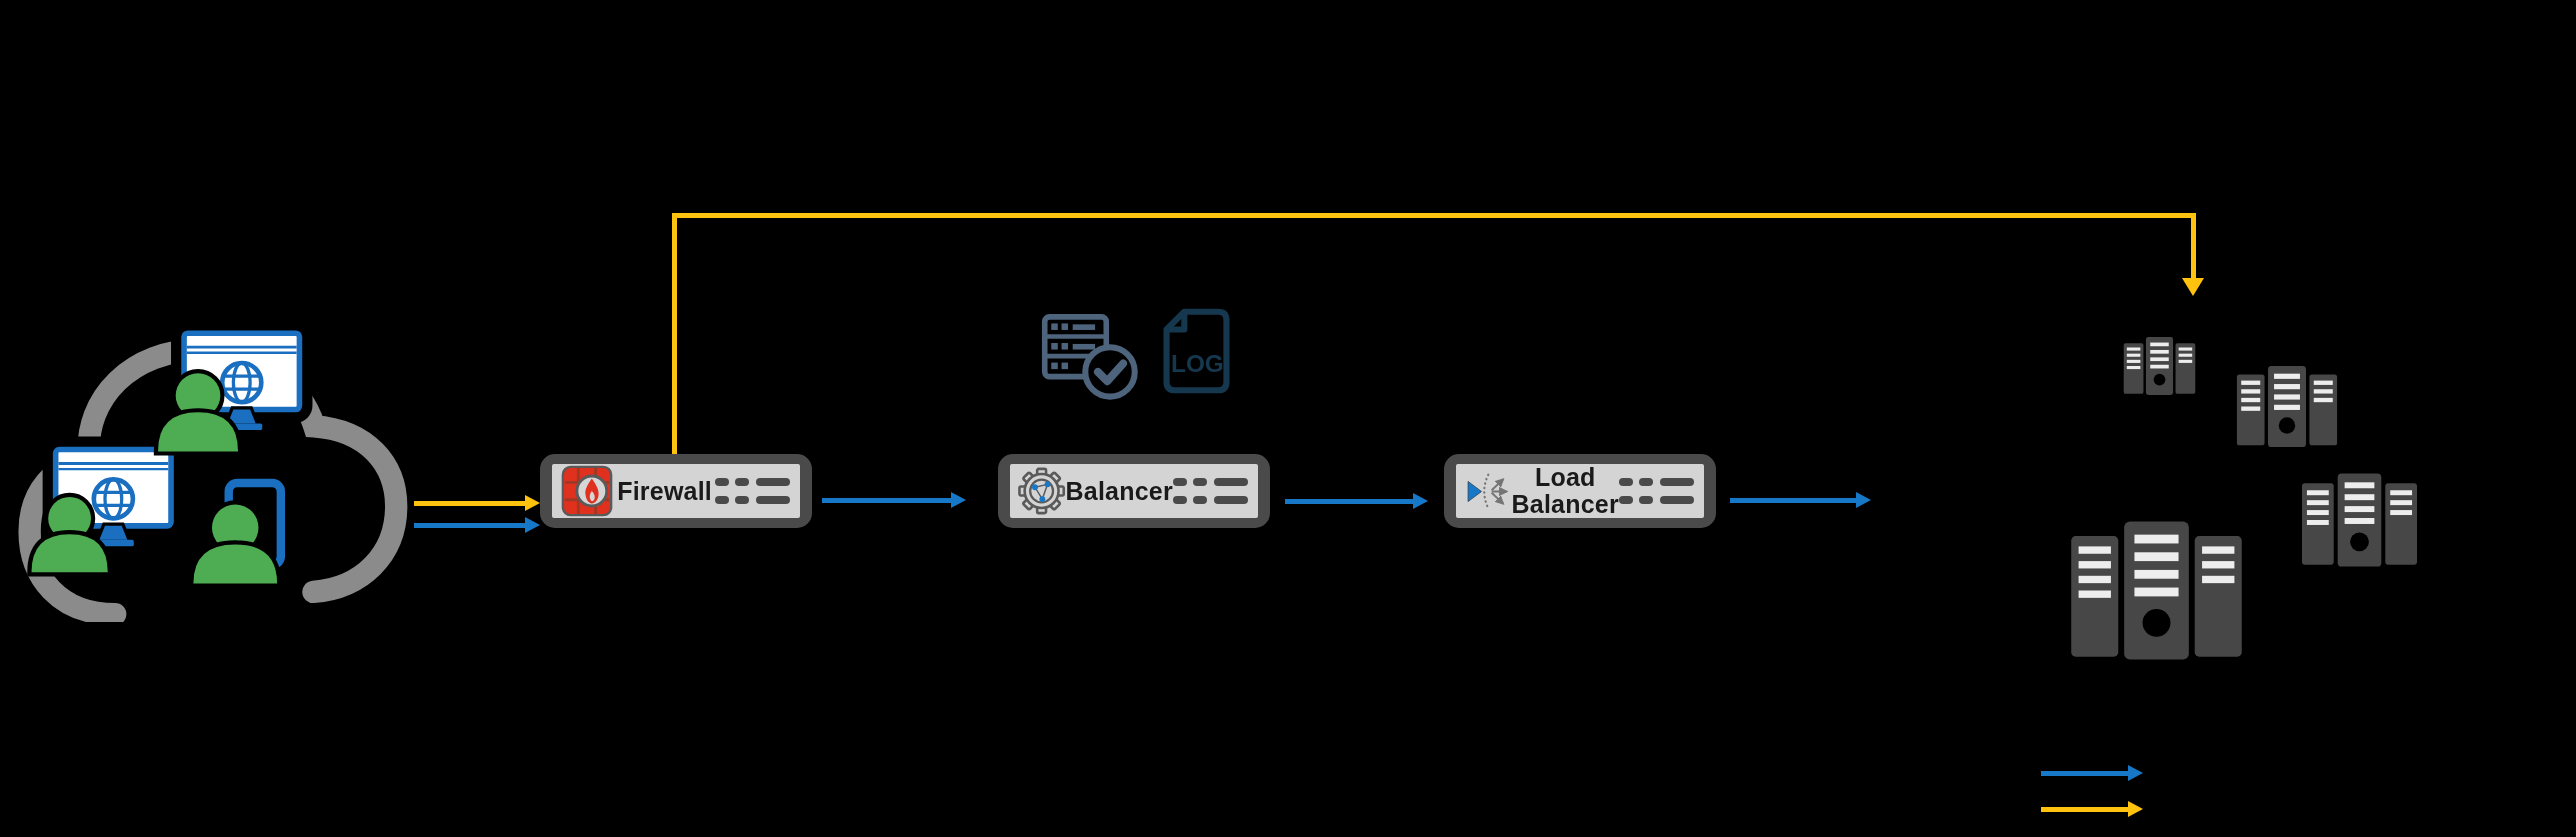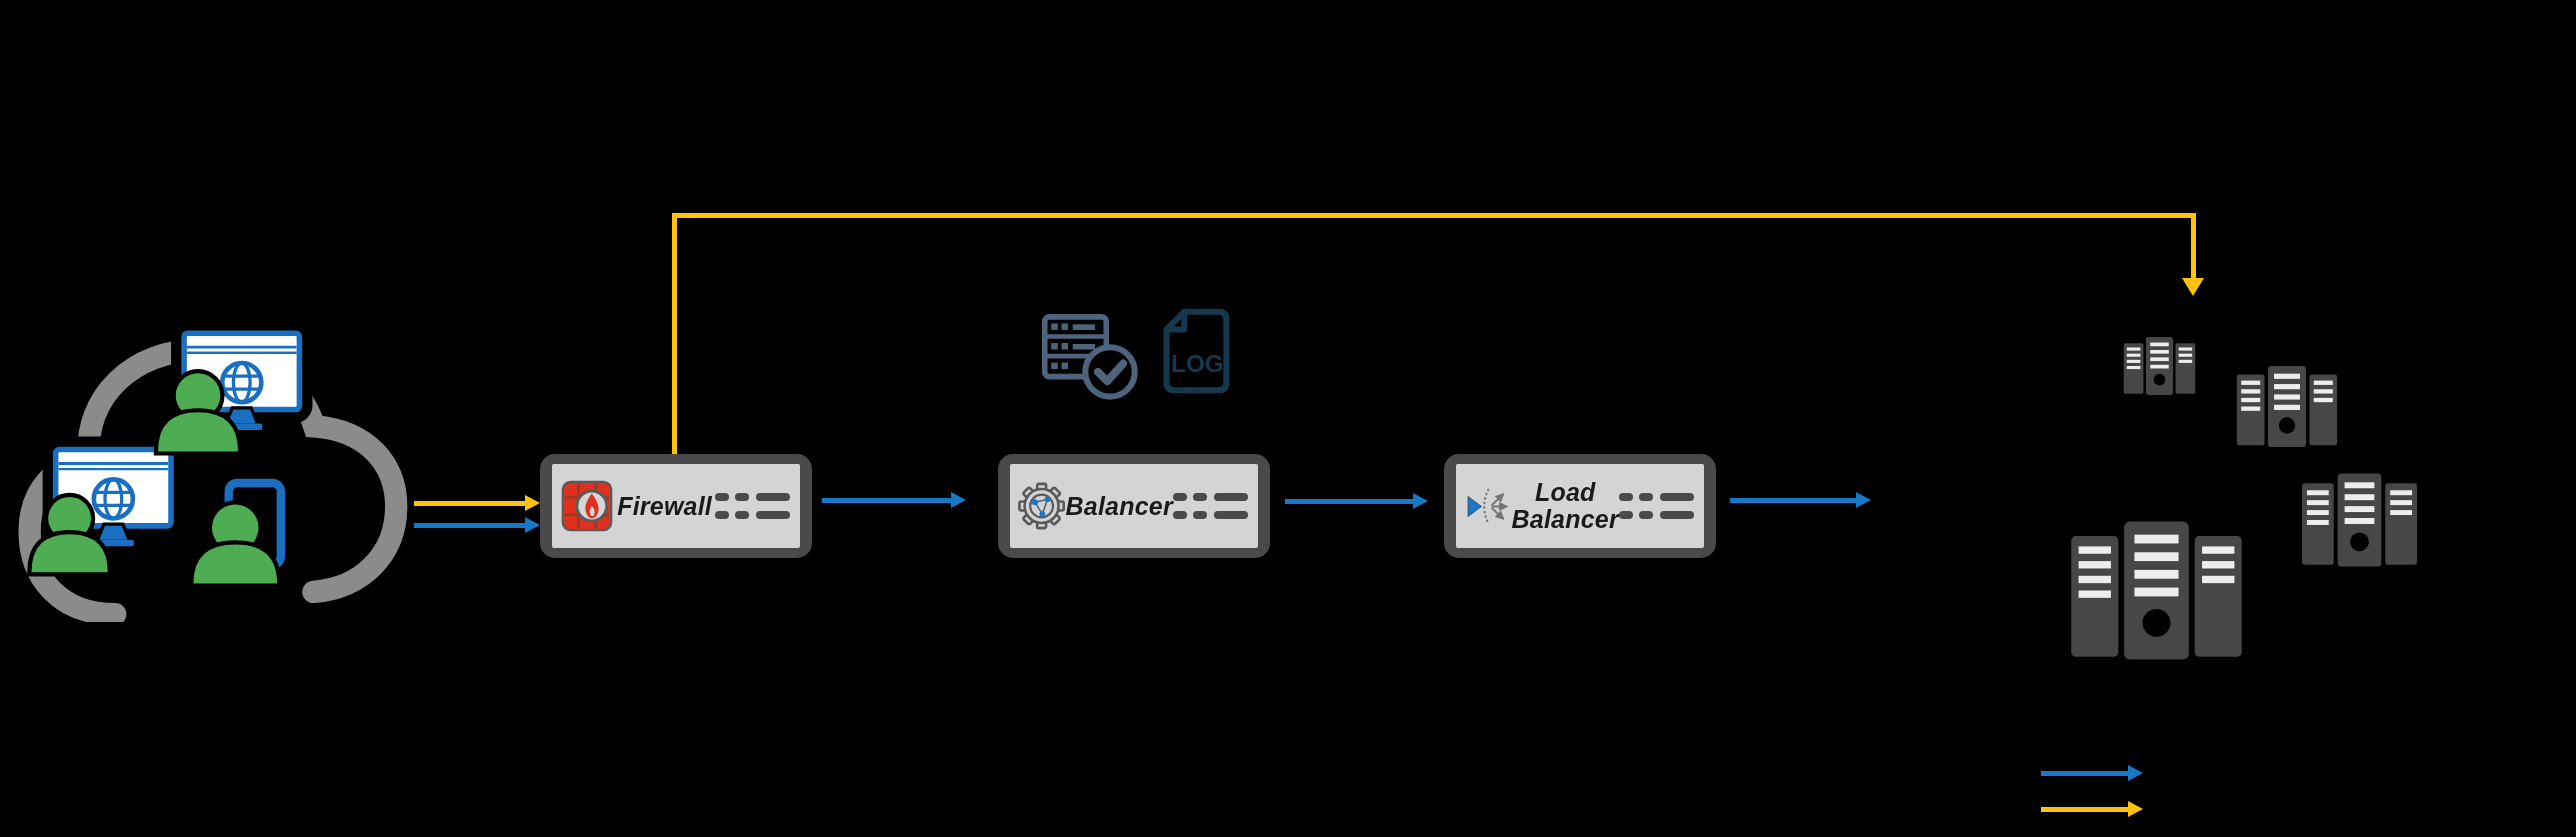--- a/index.html
+++ b/index.html
@@ -32,8 +32,8 @@
   }
   
   .appliance{
-    position:absolute; width:272px; height:104px; top:454px;
-    background:var(--box-outer); border-radius:15px;font-style:italic;
+    position:absolute; width:272px; height:74px; top:454px;
+    background:var(--box-outer); border-radius:15px;
   }
   .appliance-inner{
     position:absolute; left:12px; right:12px; top:10.2px; bottom:10.2px;

